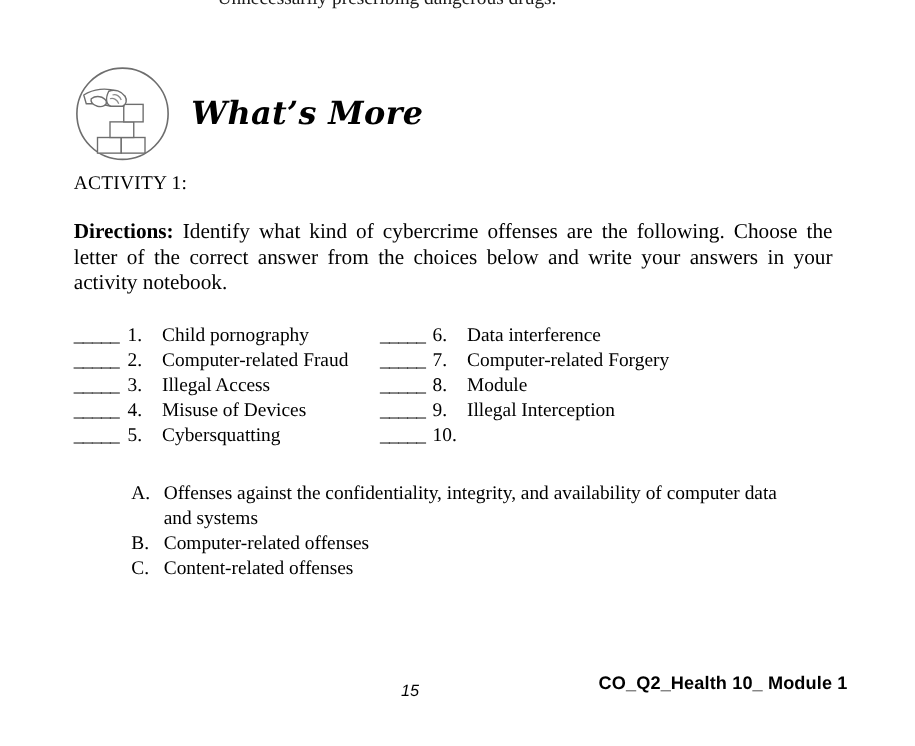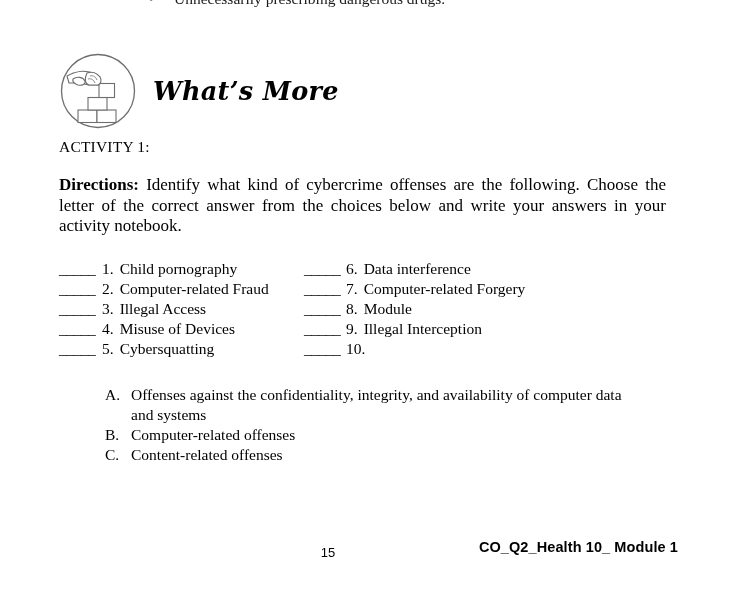--- a/index.html
+++ b/index.html
@@ -135,7 +135,7 @@
     padding-left: 7px;
     padding-right: 6px;
   }
-  .item-text { display: inline-block; }
+  .item-text { display: inline-block; margin-left: 10px; }
   .col-right .item-num { padding-left: 6px; }
 
   

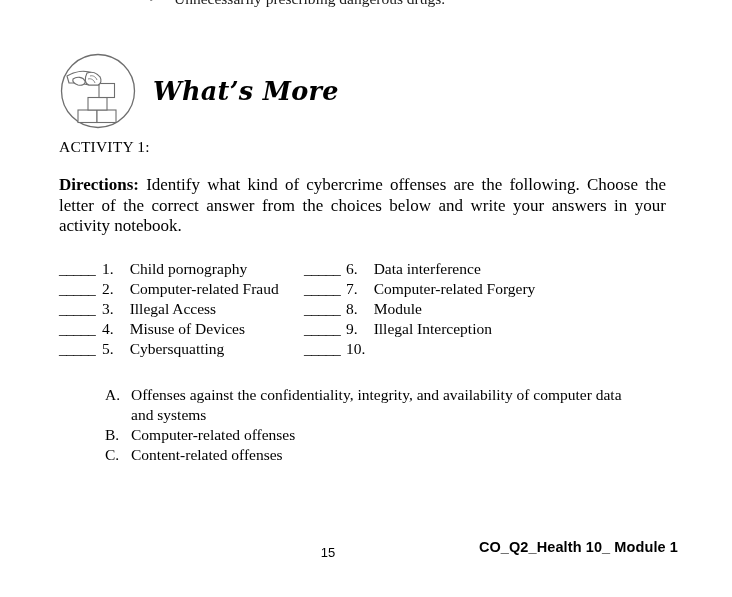--- a/index.html
+++ b/index.html
@@ -169,6 +169,7 @@
     font-family: "Liberation Sans", sans-serif;
     font-size: 13px;
     color: #000;
+    font-style: italic;
   }
   .footer-module {
     position: absolute;

